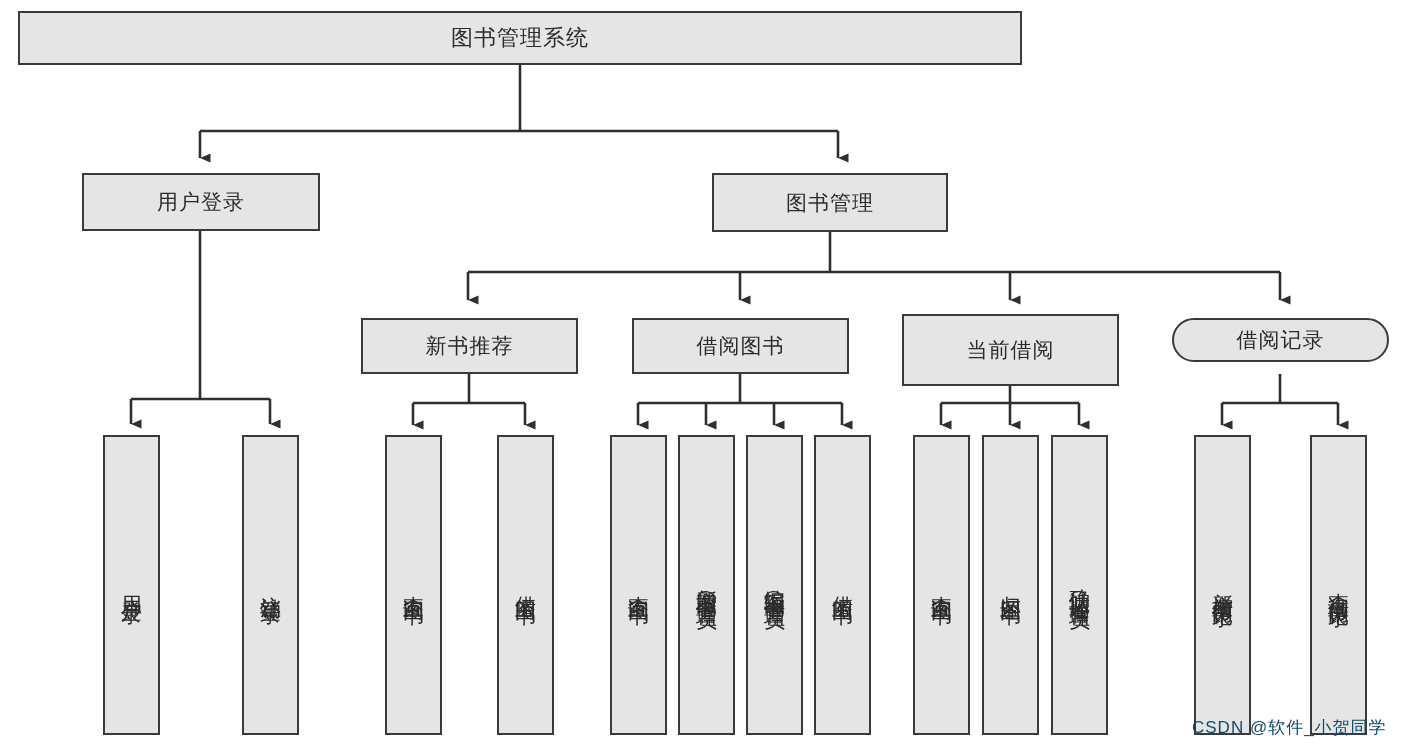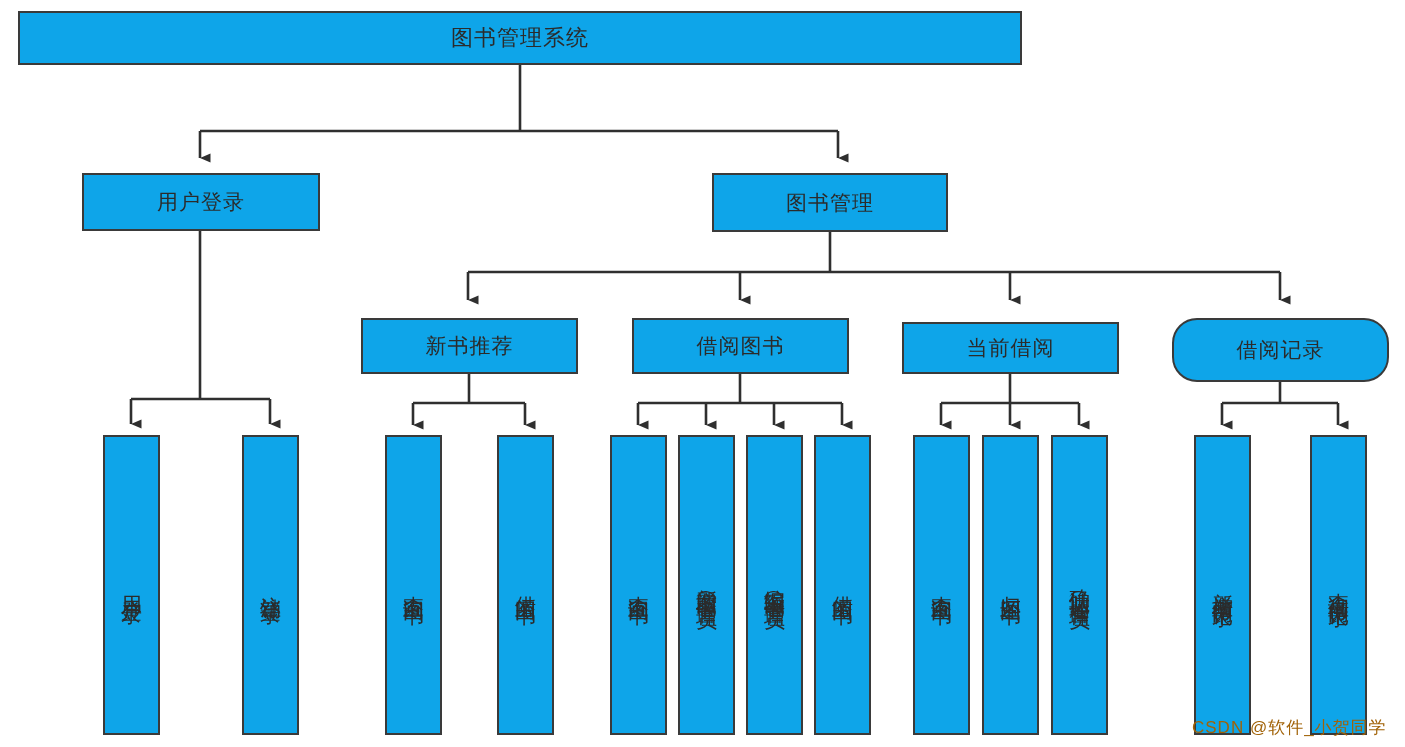--- a/index.html
+++ b/index.html
@@ -25,7 +25,7 @@
   .node{
     position:absolute;
     box-sizing:border-box;
-    background:#0ea5e9;
+    background:#e5e5e5;
     border:2.5px solid #3a3a3a;
     display:flex;
     align-items:center;

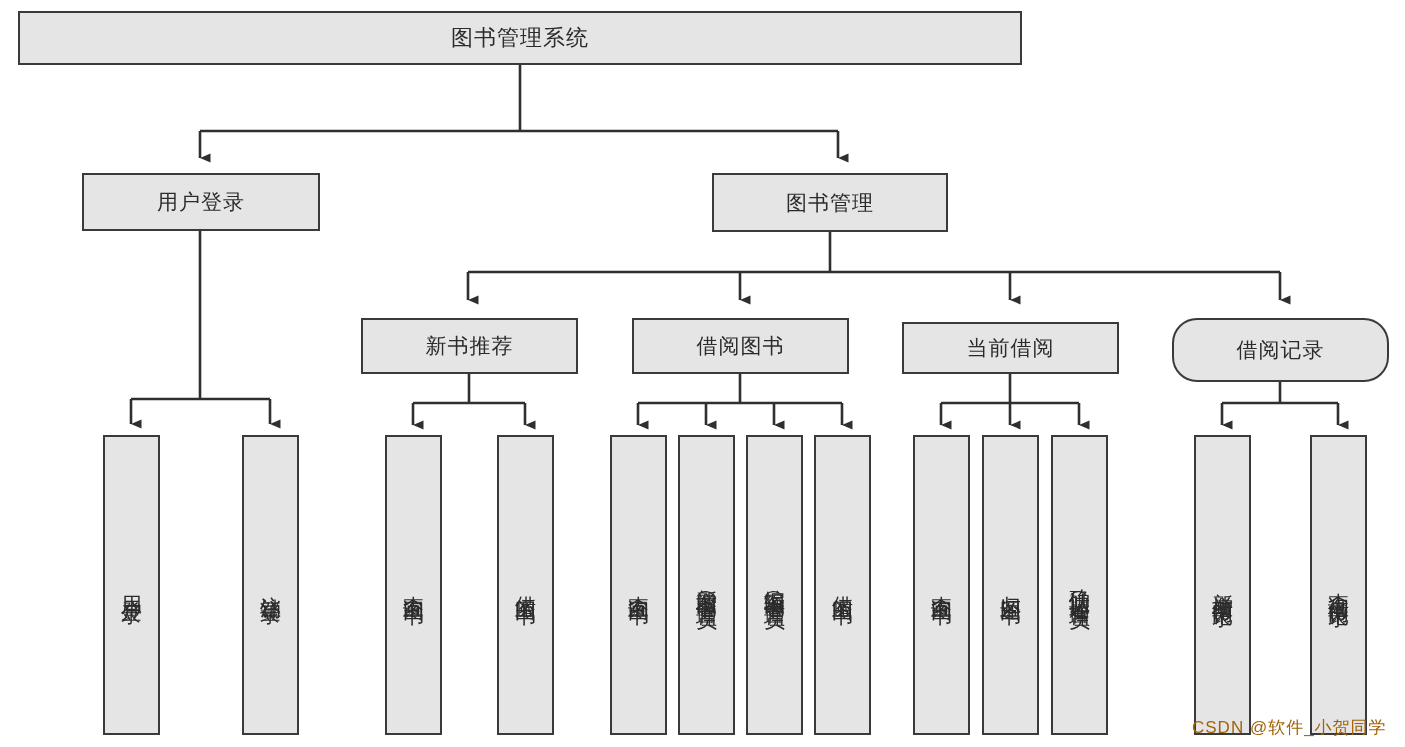--- a/index.html
+++ b/index.html
@@ -129,7 +129,7 @@
 
   <div class="node h" style="left:632px;top:318px;width:217px;height:56px;">借阅图书</div>
 
-  <div class="node h" style="left:902px;top:322px;width:217px;height:52px;">当前借阅</div>
+  <div class="node h" style="left:902px;top:314px;width:217px;height:72px;">当前借阅</div>
 
   <div class="node h" style="left:1172px;top:318px;width:217px;height:64px;border-radius:25px;">借阅记录</div>
 

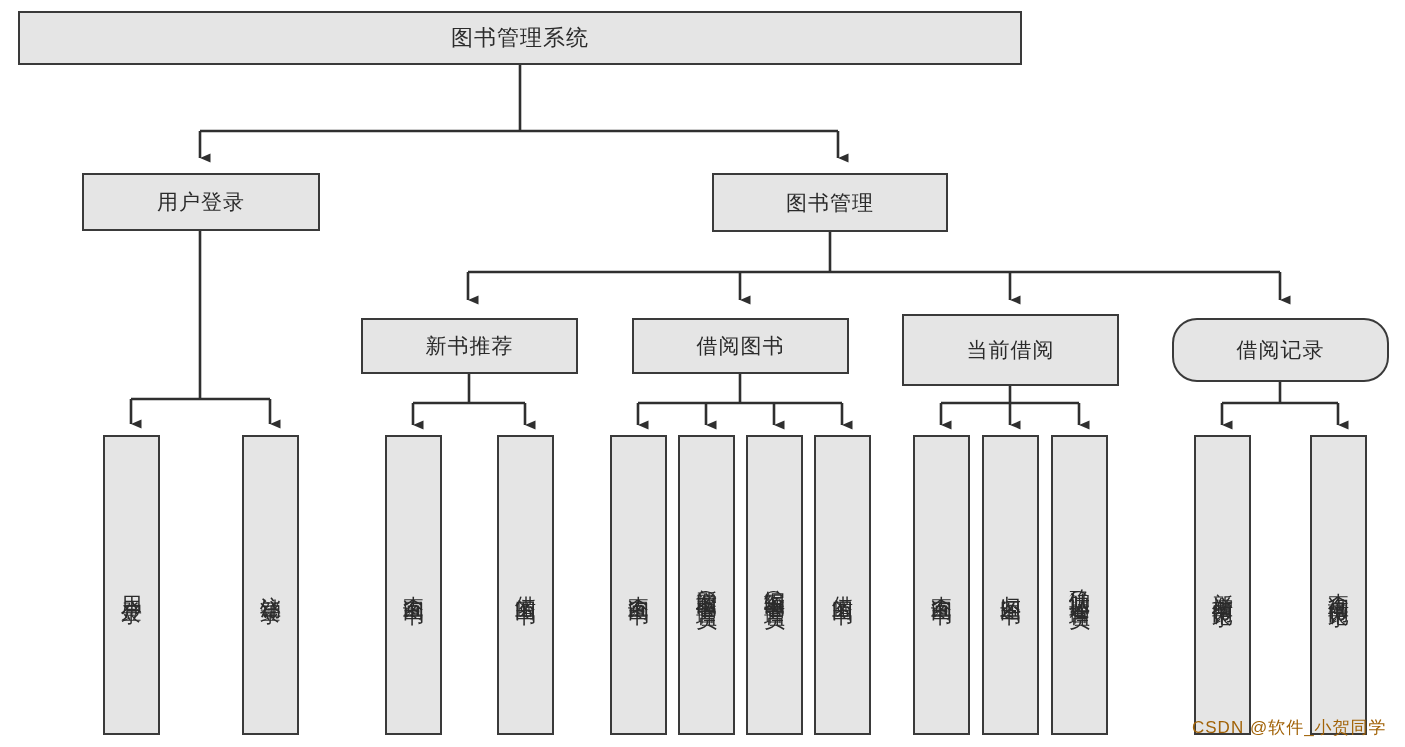--- a/index.html
+++ b/index.html
@@ -131,7 +131,7 @@
 
   <div class="node h" style="left:902px;top:314px;width:217px;height:72px;">当前借阅</div>
 
-  <div class="node h" style="left:1172px;top:318px;width:217px;height:64px;border-radius:25px;">借阅记录</div>
+  <div class="node h" style="left:1172px;top:318px;width:217px;height:44px;border-radius:25px;">借阅记录</div>
 
   <div class="node v" style="left:103px;top:435px;width:57px;height:300px;">
     <span>用户登录</span>

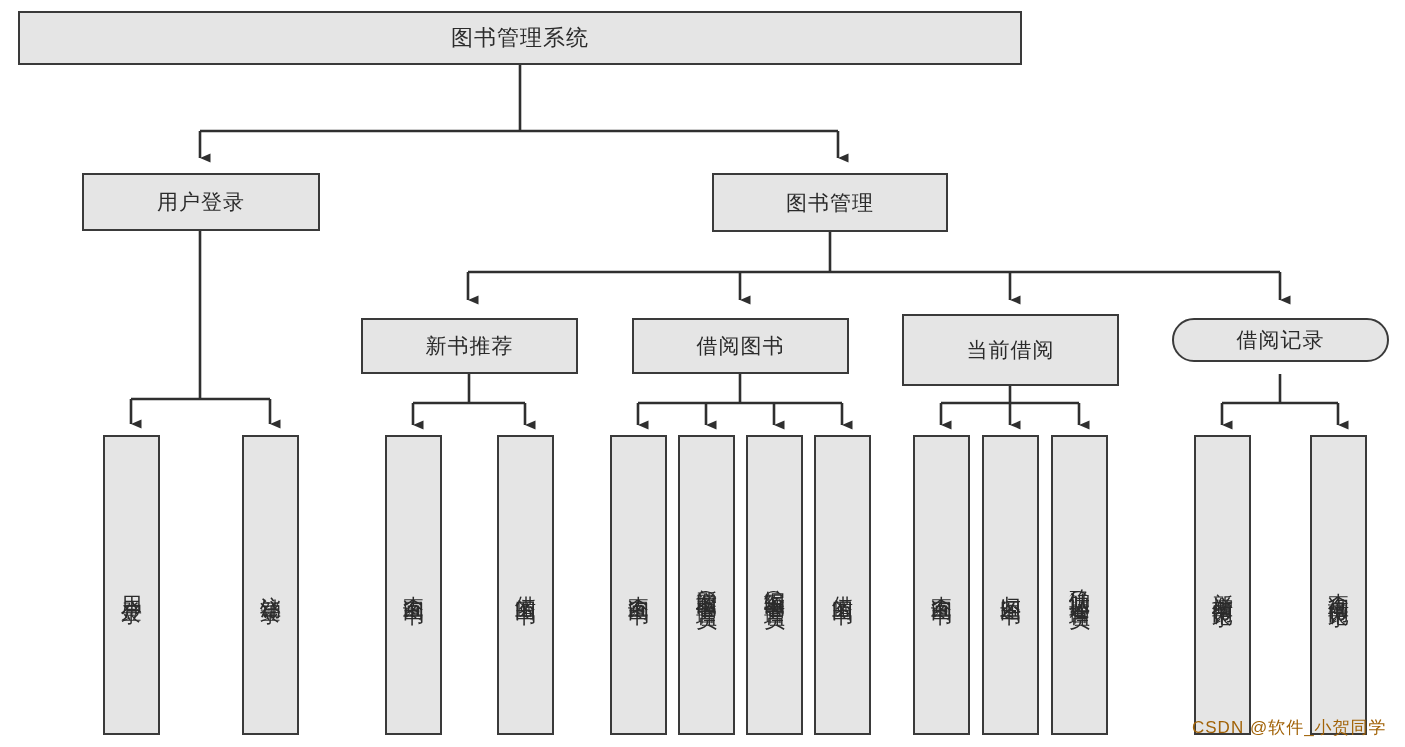--- a/index.html
+++ b/index.html
@@ -58,7 +58,7 @@
   .watermark{
     position:absolute;
     font-size:17px;
-    color:#a16207;
+    color:#0c4a6e;
     letter-spacing:1px;
     white-space:nowrap;
     user-select:none;

